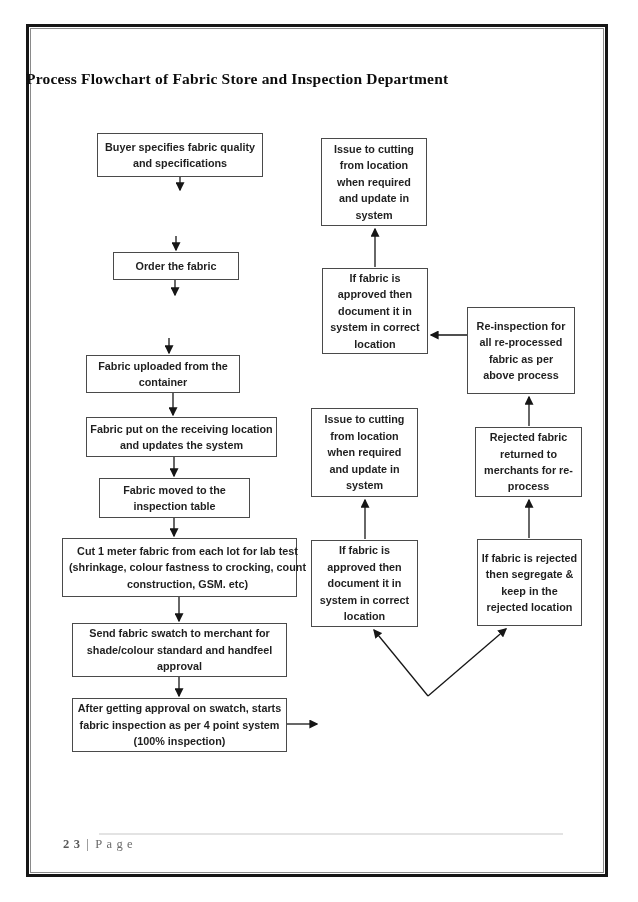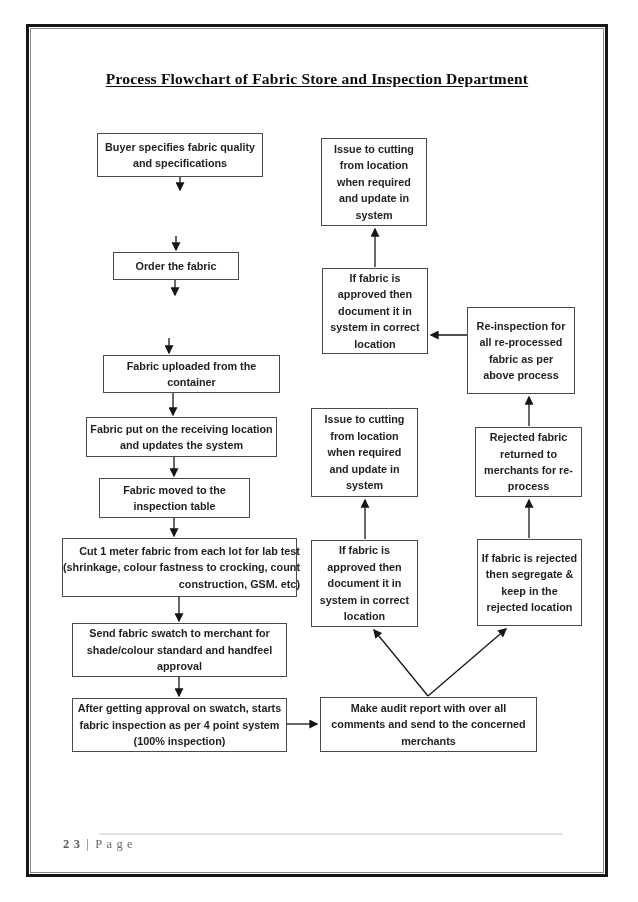--- a/index.html
+++ b/index.html
@@ -8,9 +8,9 @@
   .page-frame{position:absolute;left:26px;top:24px;width:582px;height:853px;
         border:3px solid #161616;box-sizing:border-box;}
   .page-frame::after{content:"";position:absolute;inset:1px;border:1px solid #8a8a8a;}
-  .doc-title{position:absolute;left:26px;right:30px;top:70px;text-align:center;
+  .doc-title{position:absolute;left:26px;right:30px;top:70px;text-align:left;
         font-family:"Liberation Serif",serif;font-weight:bold;font-size:15.5px;color:#0d0d0d;
-        text-decoration:underline;text-underline-offset:2px;letter-spacing:.2px;}
+        text-underline-offset:2px;letter-spacing:.2px;}
   .node{position:absolute;box-sizing:border-box;background:#fff;border:1.2px solid #4a4a4a;
         display:flex;align-items:center;justify-content:center;text-align:center;
         font-size:10.8px;line-height:16.4px;color:#1f1f1f;white-space:pre;padding:1px 2px;font-weight:bold;}

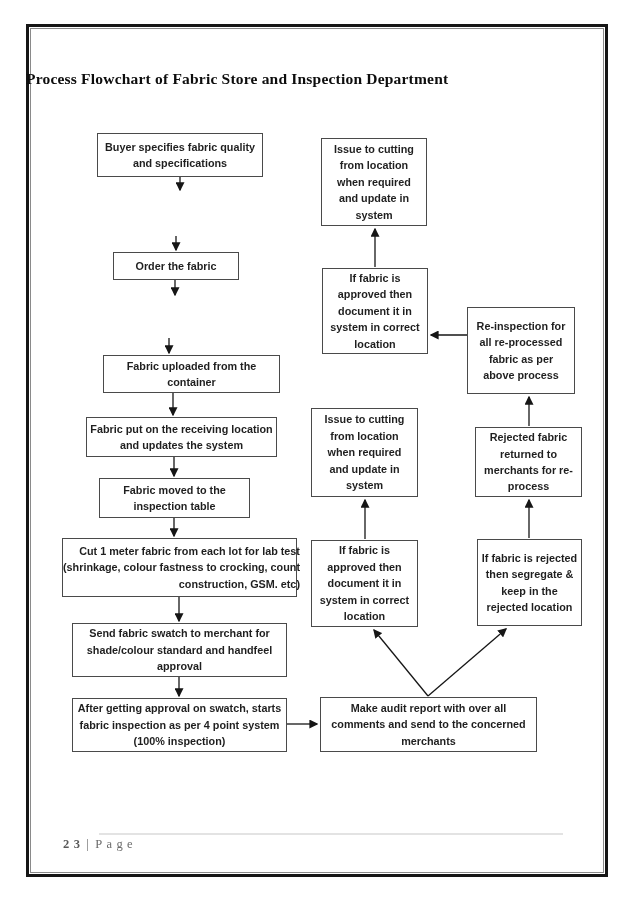--- a/index.html
+++ b/index.html
@@ -19,7 +19,7 @@
   #n-approval{left:81px;top:192px;width:190px;height:44px}
   #n-order{left:113px;top:252px;width:126px;height:28px}
   #n-receiving{left:112px;top:297px;width:114px;height:41px}
-  #n-uploaded{left:103px;top:355px;width:177px;height:38px}
+  #n-uploaded{left:86px;top:355px;width:154px;height:38px}
   #n-put{left:86px;top:417px;width:191px;height:40px}
   #n-moved{left:99px;top:478px;width:151px;height:40px}
   #n-cut{left:62px;top:538px;width:235px;height:59px}

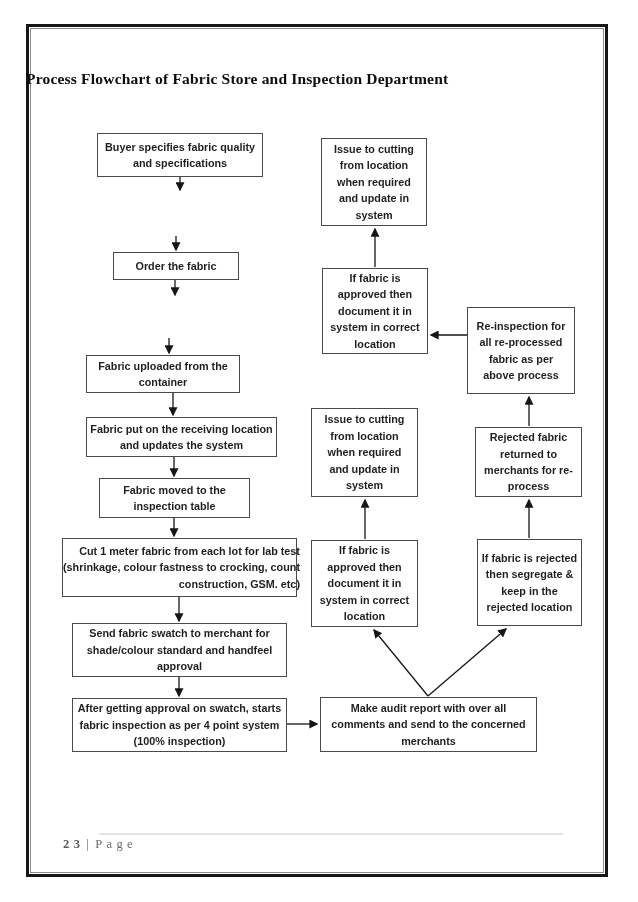--- a/index.html
+++ b/index.html
@@ -14,7 +14,7 @@
   .node{position:absolute;box-sizing:border-box;background:#fff;border:1.2px solid #4a4a4a;
         display:flex;align-items:center;justify-content:center;text-align:center;
         font-size:10.8px;line-height:16.4px;color:#1f1f1f;white-space:pre;padding:1px 2px;font-weight:bold;}
-  .node.left-align{justify-content:flex-start;text-align:right;padding-left:0;}
+  .node.left-align{justify-content:flex-start;text-align:center;padding-left:6px;}
   #n-buyer{left:97px;top:133px;width:166px;height:44px}
   #n-approval{left:81px;top:192px;width:190px;height:44px}
   #n-order{left:113px;top:252px;width:126px;height:28px}

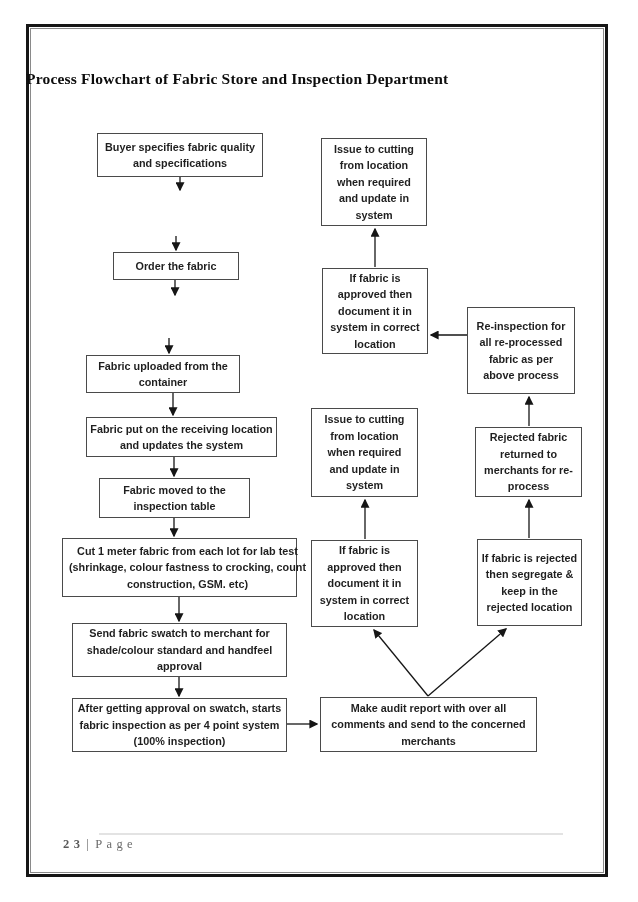--- a/index.html
+++ b/index.html
@@ -125,9 +125,6 @@
 then segregate &amp;
 keep in the
 rejected location</div>
-  <div class="node" id="n-audit">Make audit report with over all
-comments and send to the concerned
-merchants</div>
 
   <div class="footer-rule"></div>
   <div class="footer-text"><span class="num">23</span><span class="sep">|</span><span>Page</span></div>

